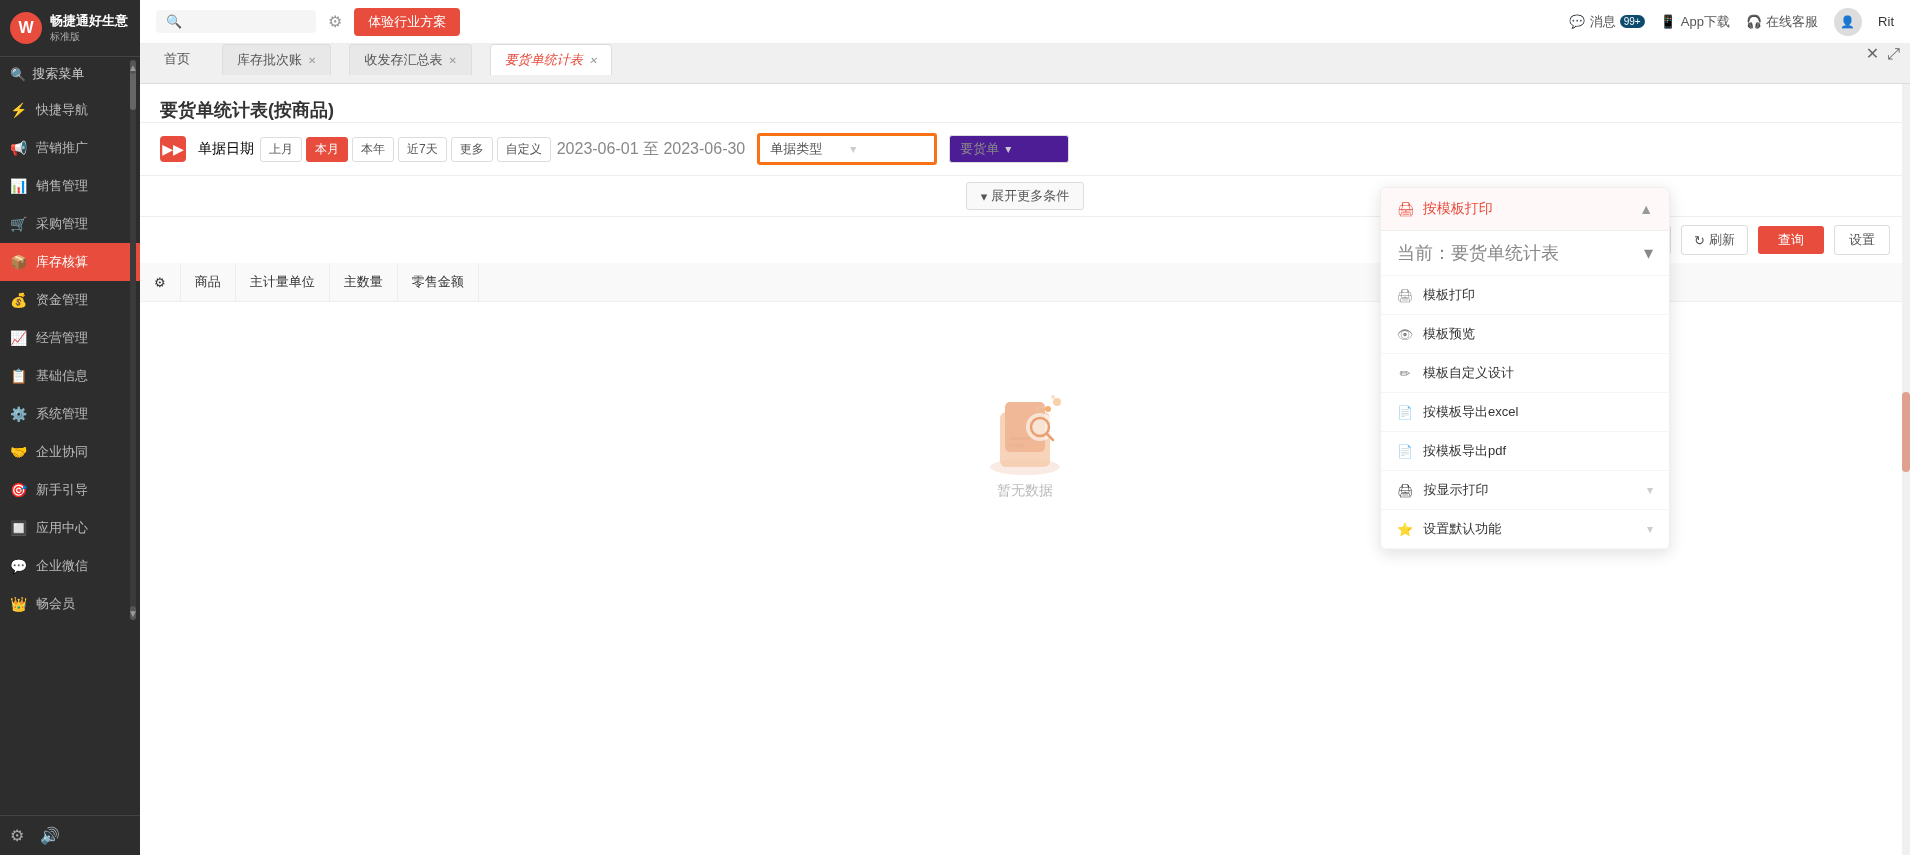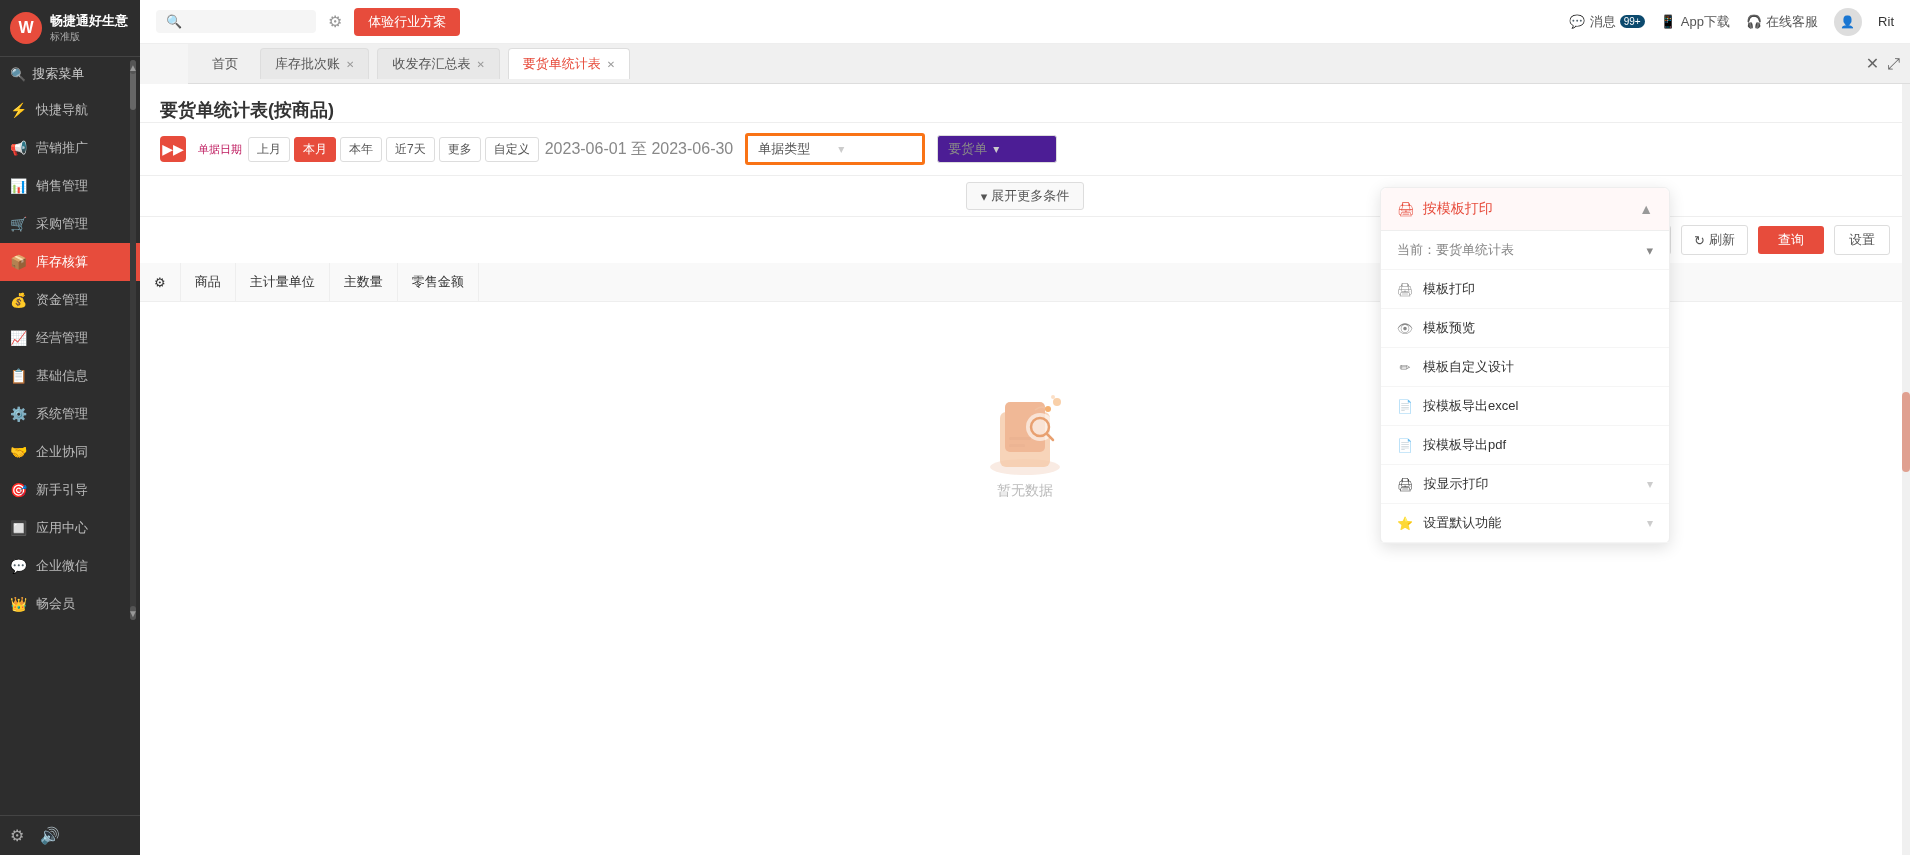--- a/index.html
+++ b/index.html
@@ -78,8 +78,8 @@
     
     .tab-bar {
       position: fixed; left: 140px; top: 44px; right: 0; height: 40px;
-      background: #f0f0f0; display: flex; align-items: center; padding: 0 10px;
-      border-bottom: 1px solid #ddd; z-index: 98; gap: 8px; margin-left: 48px;
+      background: #f0f0f0; display: flex; align-items: flex-start; padding: 0 10px;
+      border-bottom: 1px solid #ddd; z-index: 98; gap: 18px;
     }
     .tab-item {
       display: flex; align-items: center; gap: 6px; padding: 6px 14px;

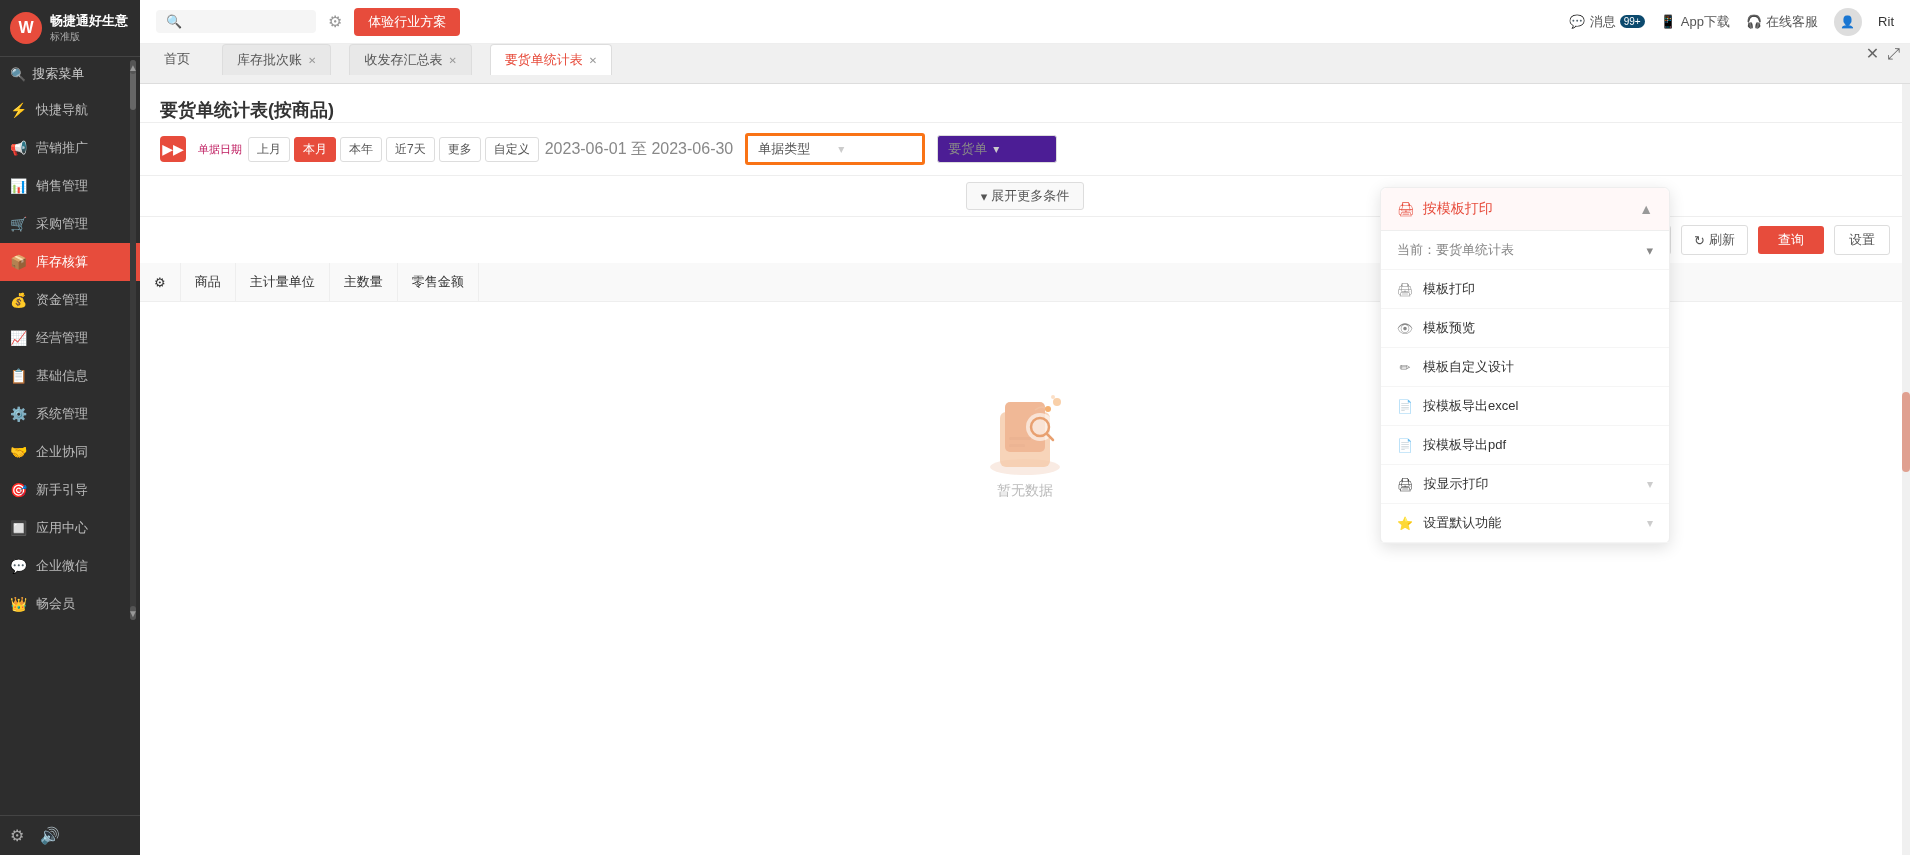--- a/index.html
+++ b/index.html
@@ -87,7 +87,7 @@
       font-size: 13px; color: #555; border: 1px solid #ddd; border-bottom: none;
       white-space: nowrap;
     }
-    .tab-item.active { background: #fff; color: #e74c3c; border-color: #ddd; }
+    .tab-item.active { background: #fff; color: #e74c3c; border-color: #ddd; font-style: italic; }
     .tab-item:first-child { background: transparent; border: none; color: #555; }
     .tab-close { font-size: 10px; color: #999; cursor: pointer; }
     .tab-bar-right { margin-left: auto; display: flex; align-items: center; gap: 8px; }

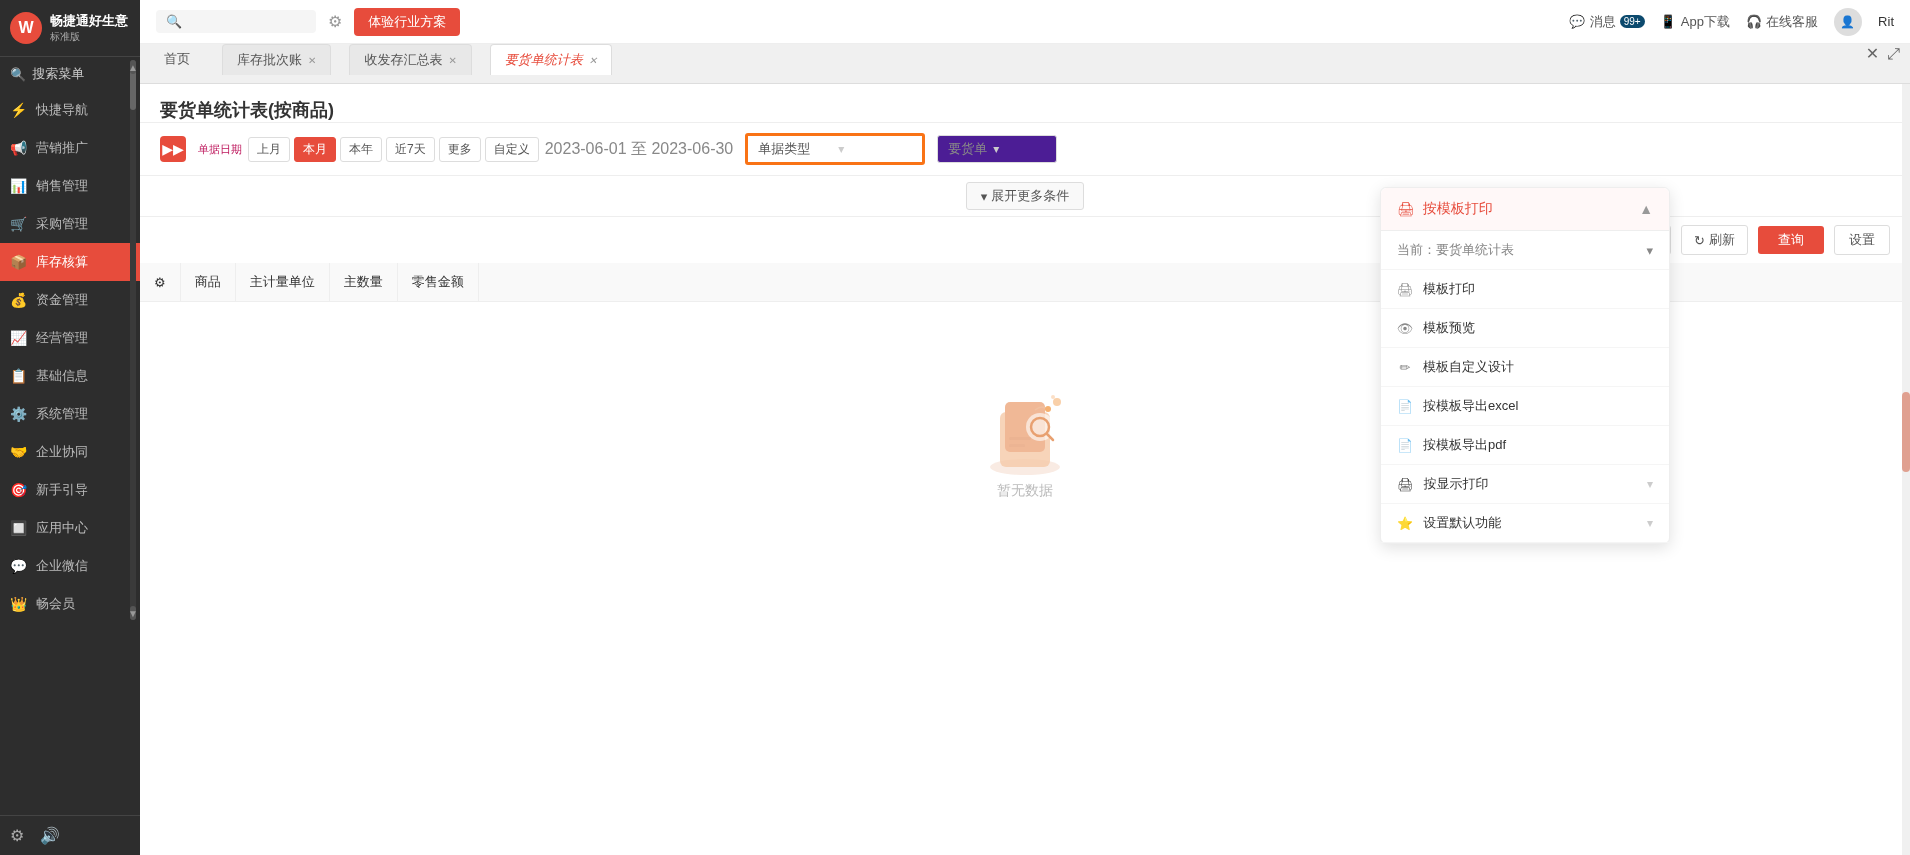--- a/index.html
+++ b/index.html
@@ -113,7 +113,7 @@
       display: flex; align-items: center; justify-content: center; cursor: pointer; color: #fff; font-size: 14px;
     }
     .filter-group { display: flex; align-items: center; gap: 6px; }
-    .filter-label { color: #be185d; font-size: 11px; white-space: nowrap; }
+    .filter-label { color: #000000; font-size: 14px; white-space: nowrap; }
     .filter-date-btns { display: flex; gap: 4px; }
     .date-btn {
       padding: 3px 8px; border: 1px solid #ddd; border-radius: 3px;

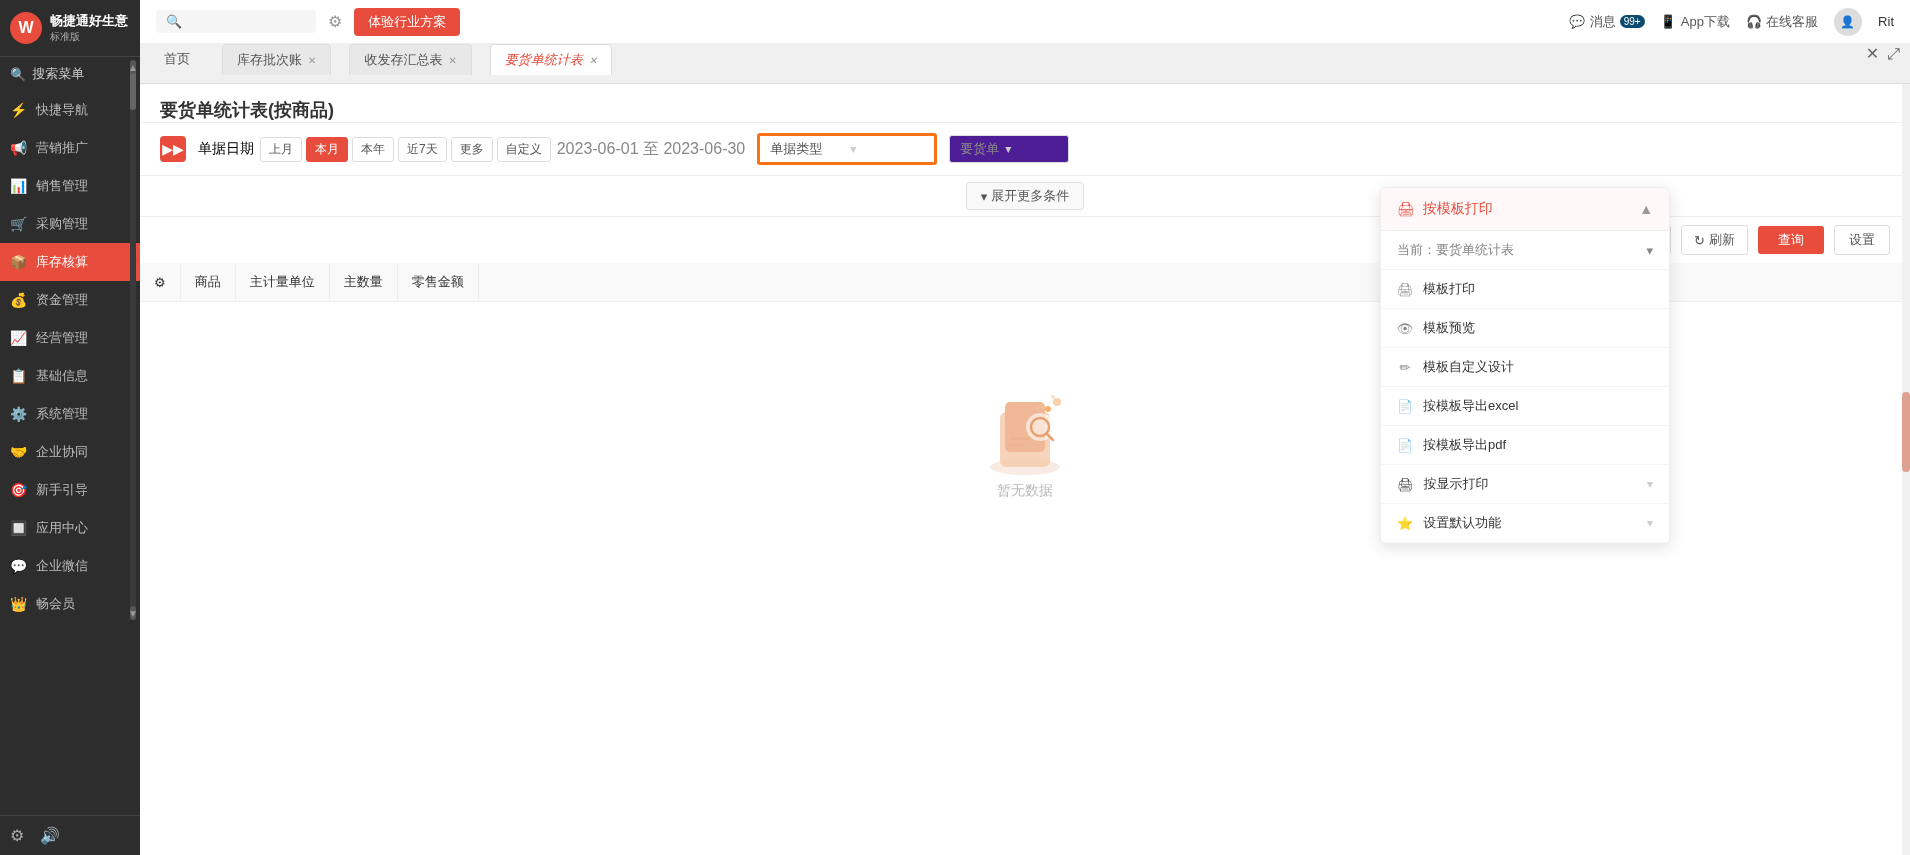--- a/index.html
+++ b/index.html
@@ -216,7 +216,7 @@
     .dropdown-section-left { display: flex; align-items: center; gap: 10px; }
 
     .current-item {
-      padding: 10px 16px; color: #888; font-size: 13px; border-bottom: 1px solid #f5f5f5;
+      padding: 10px 16px; color: #888; font-size: 18px; border-bottom: 1px solid #f5f5f5;
       display: flex; align-items: center; justify-content: space-between;
     }
 

